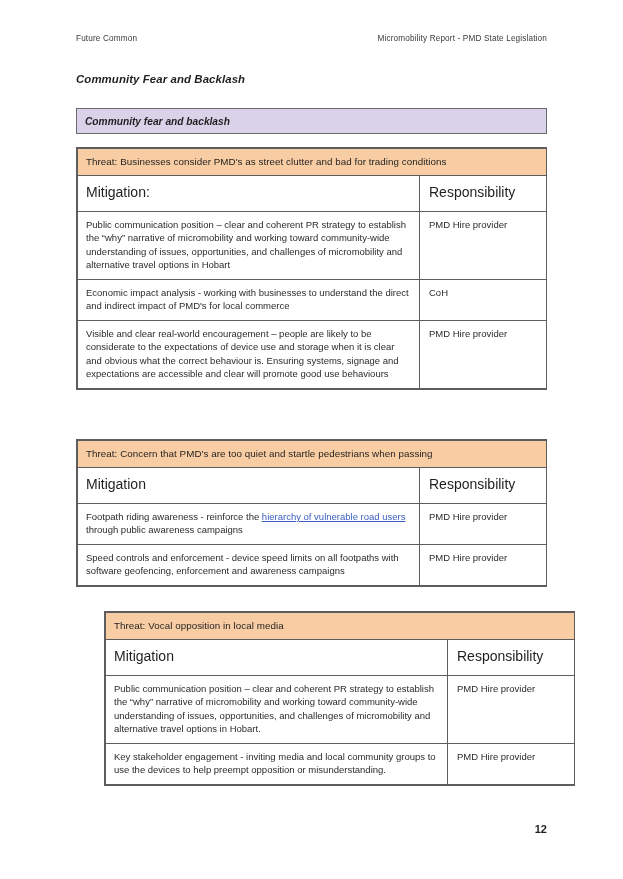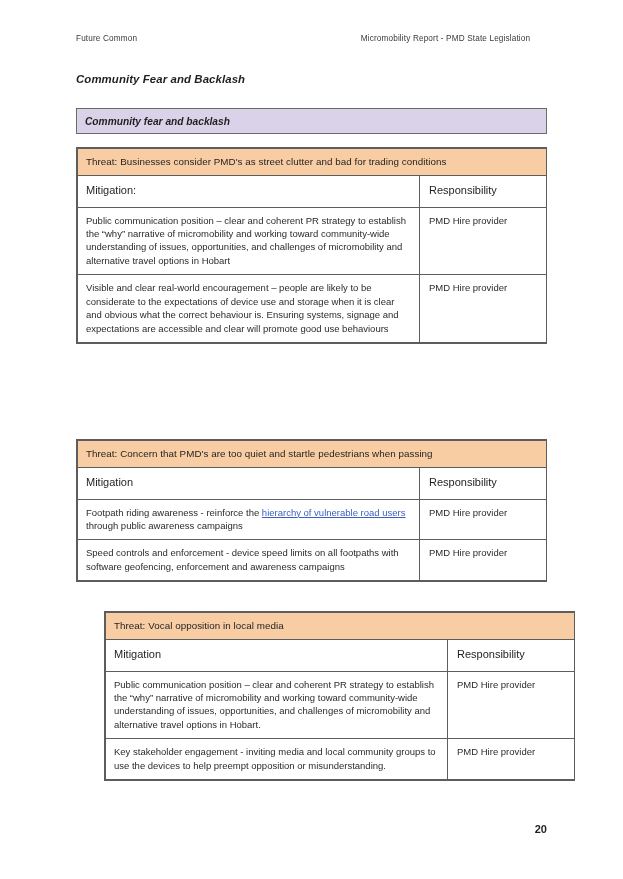--- a/index.html
+++ b/index.html
@@ -45,7 +45,7 @@
   }
   .running-header .center {
     flex: 1;
-    text-align: center;
+    text-align: right;
     padding-left: 70px;
   }
 

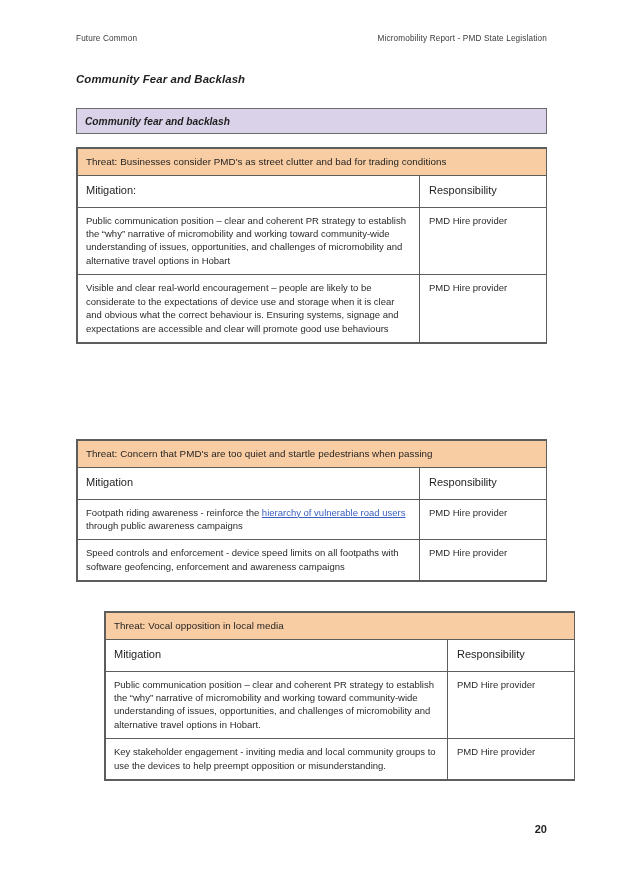--- a/index.html
+++ b/index.html
@@ -120,7 +120,7 @@
   }
 
   .col-head td {
-    font-size: 11px;
+    font-size: 14px;
     color: #1f1f1f;
     padding-top: 7px;
     padding-bottom: 8px;

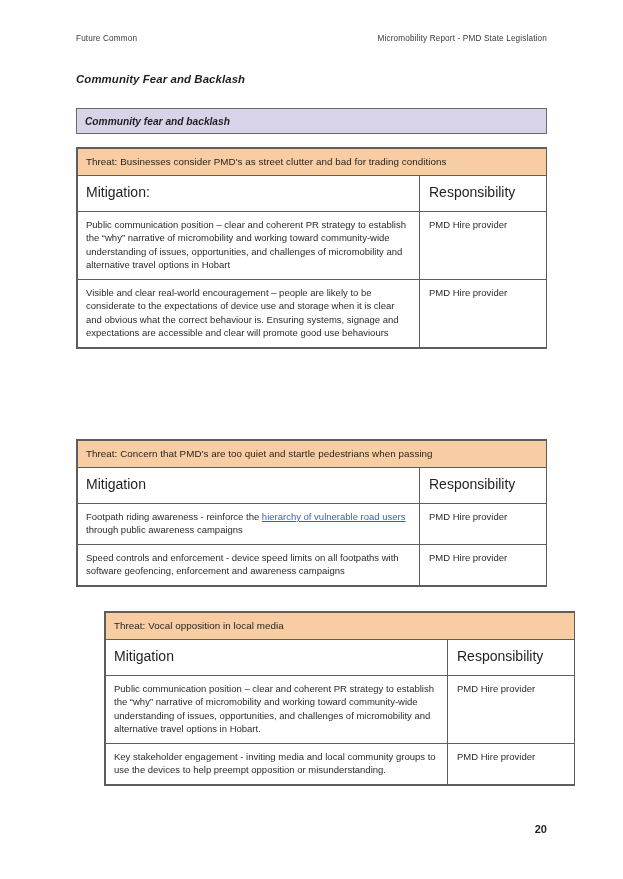--- a/index.html
+++ b/index.html
@@ -185,6 +185,10 @@
           <td class="resp">PMD Hire provider</td>
         </tr>
         <tr>
+          <td>Economic impact analysis - working with businesses to understand the direct and indirect impact of PMD's for local commerce</td>
+          <td class="resp">CoH</td>
+        </tr>
+        <tr>
           <td>Visible and clear real-world encouragement – people are likely to be considerate to the expectations of device use and storage when it is clear and obvious what the correct behaviour is. Ensuring systems, signage and expectations are accessible and clear will promote good use behaviours</td>
           <td class="resp">PMD Hire provider</td>
         </tr>

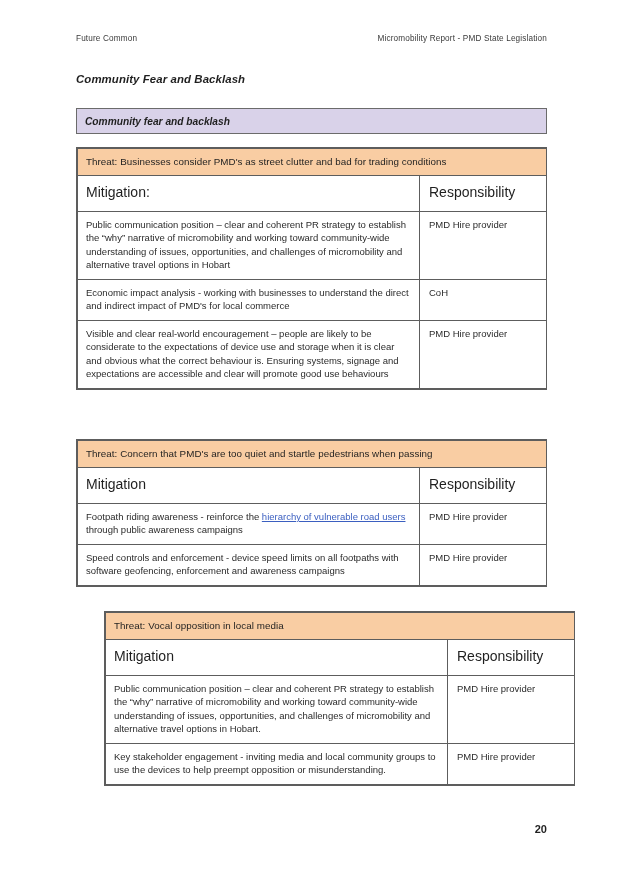--- a/index.html
+++ b/index.html
@@ -248,7 +248,7 @@
     </table>
   </div>
 
-  <div class="page-number">20</div>
+  <div class="page-number">12</div>
 
 </div>
 

